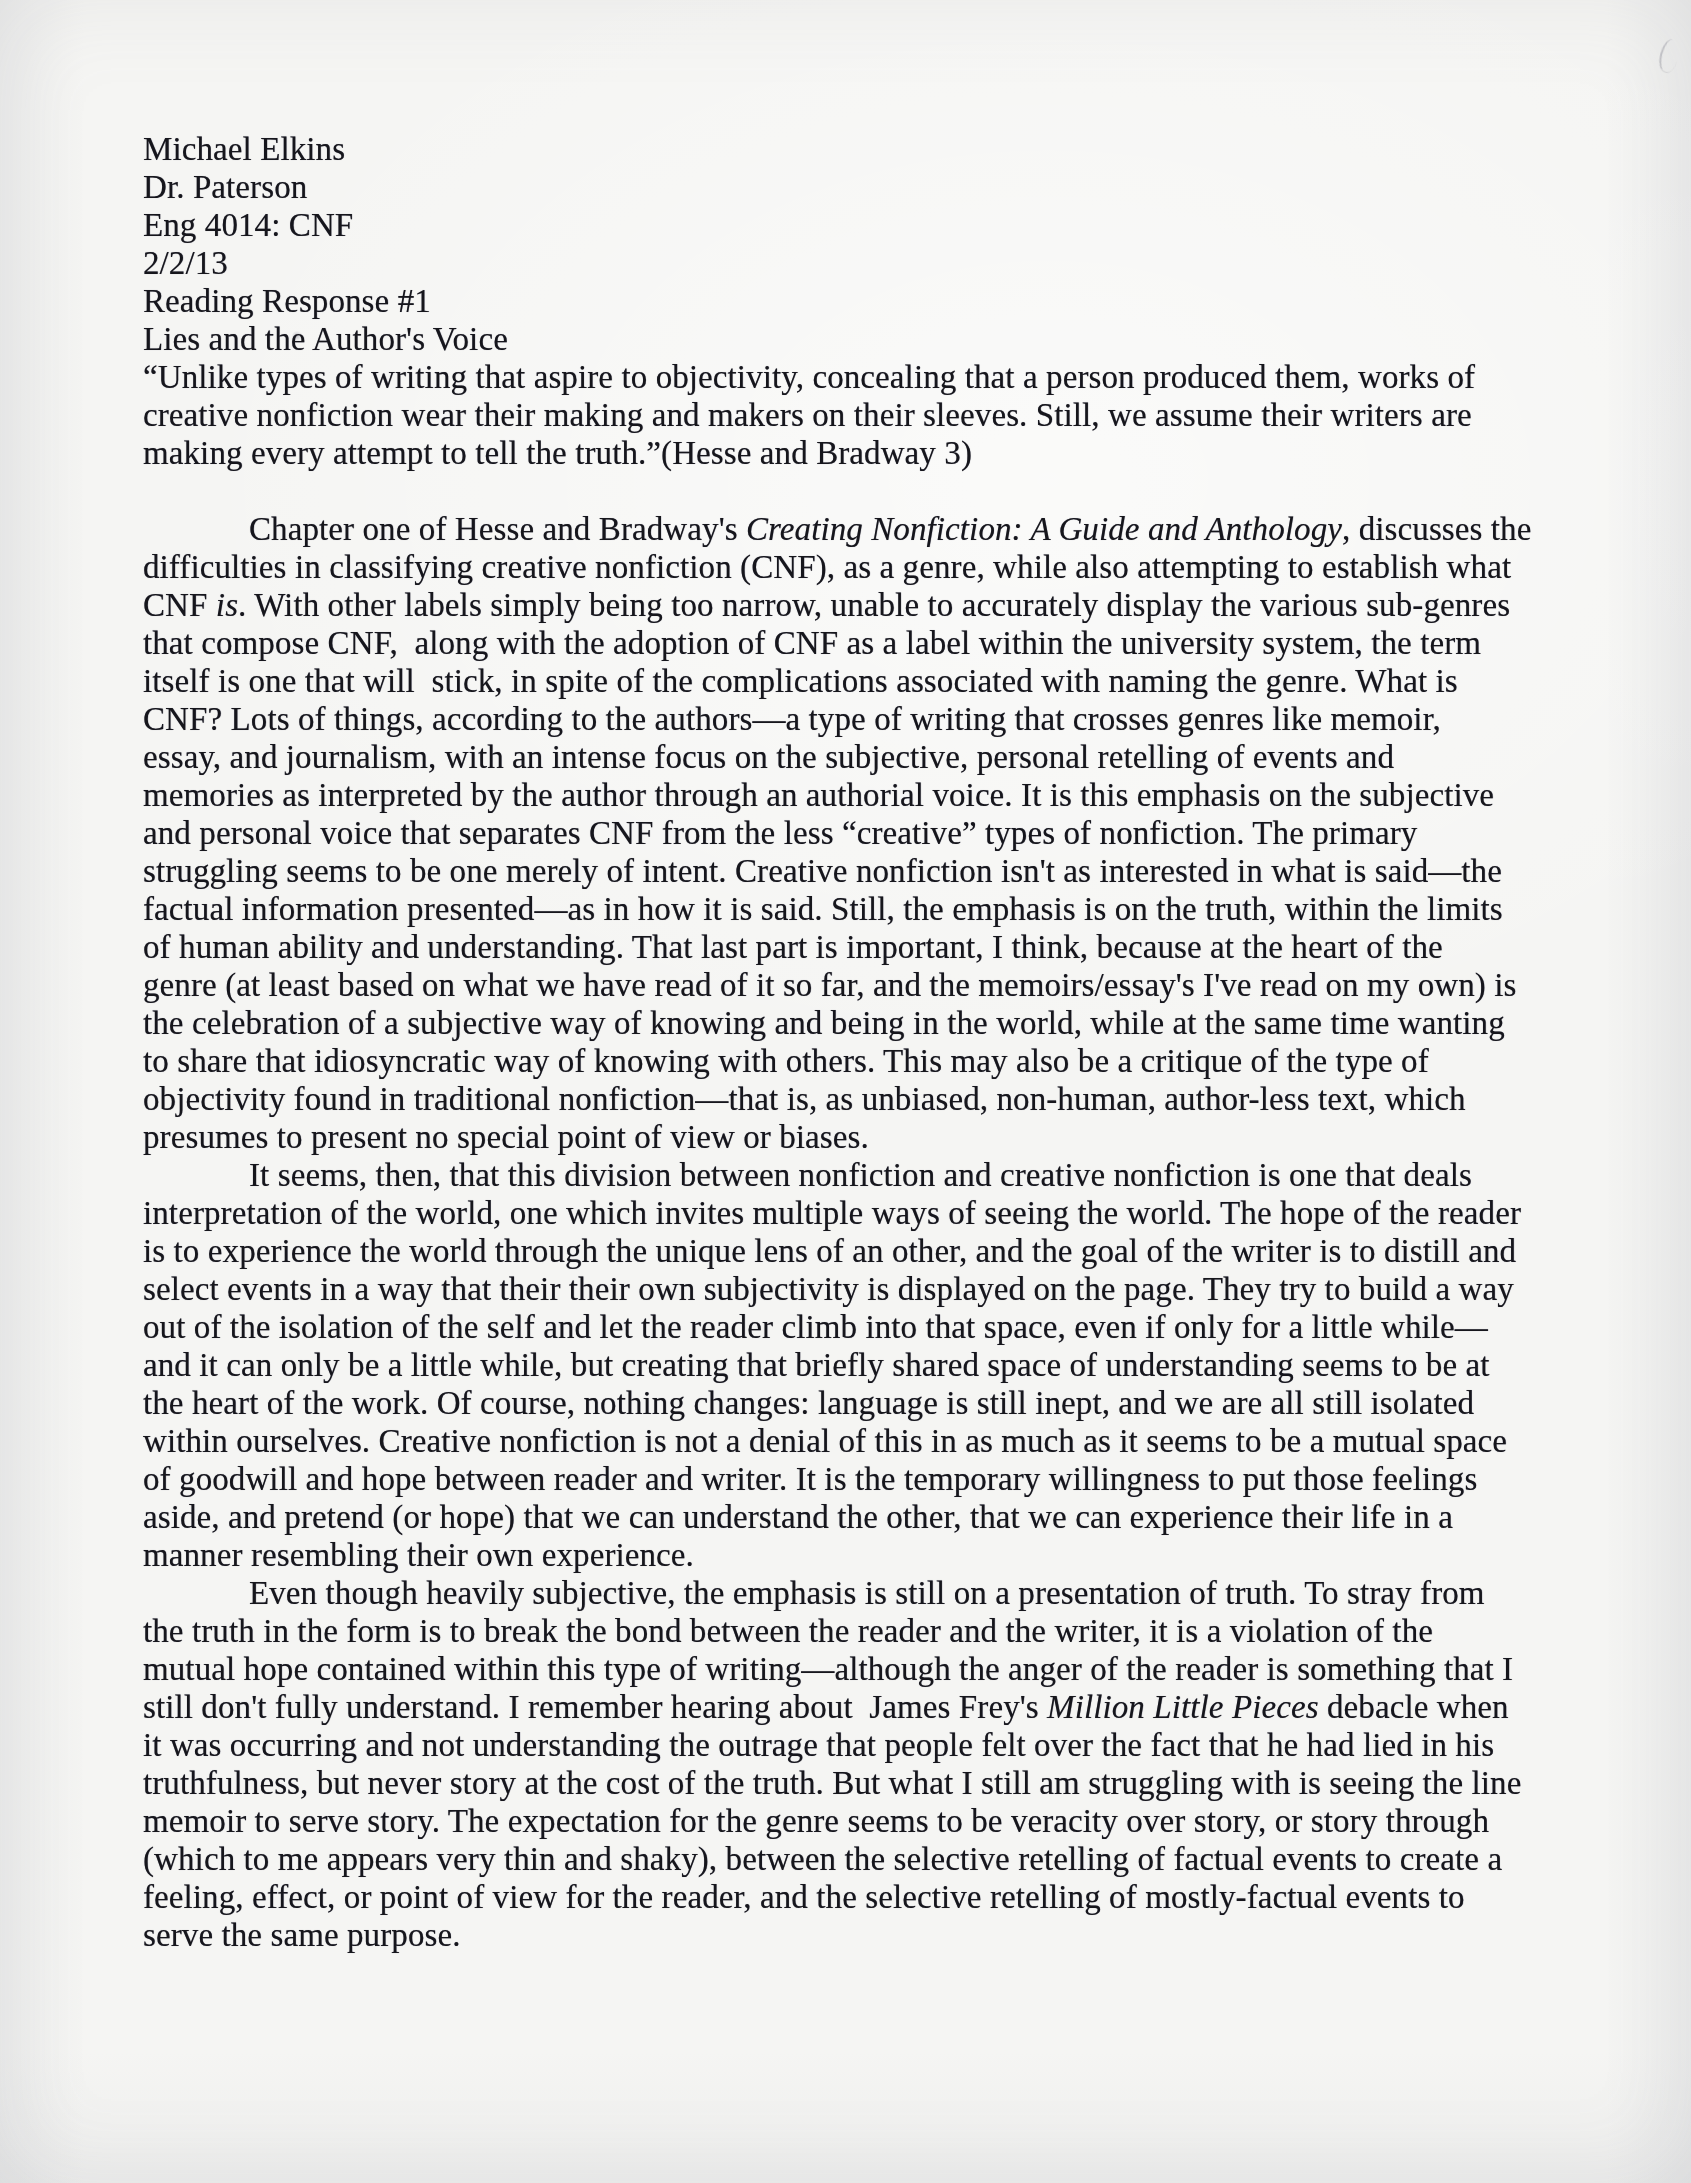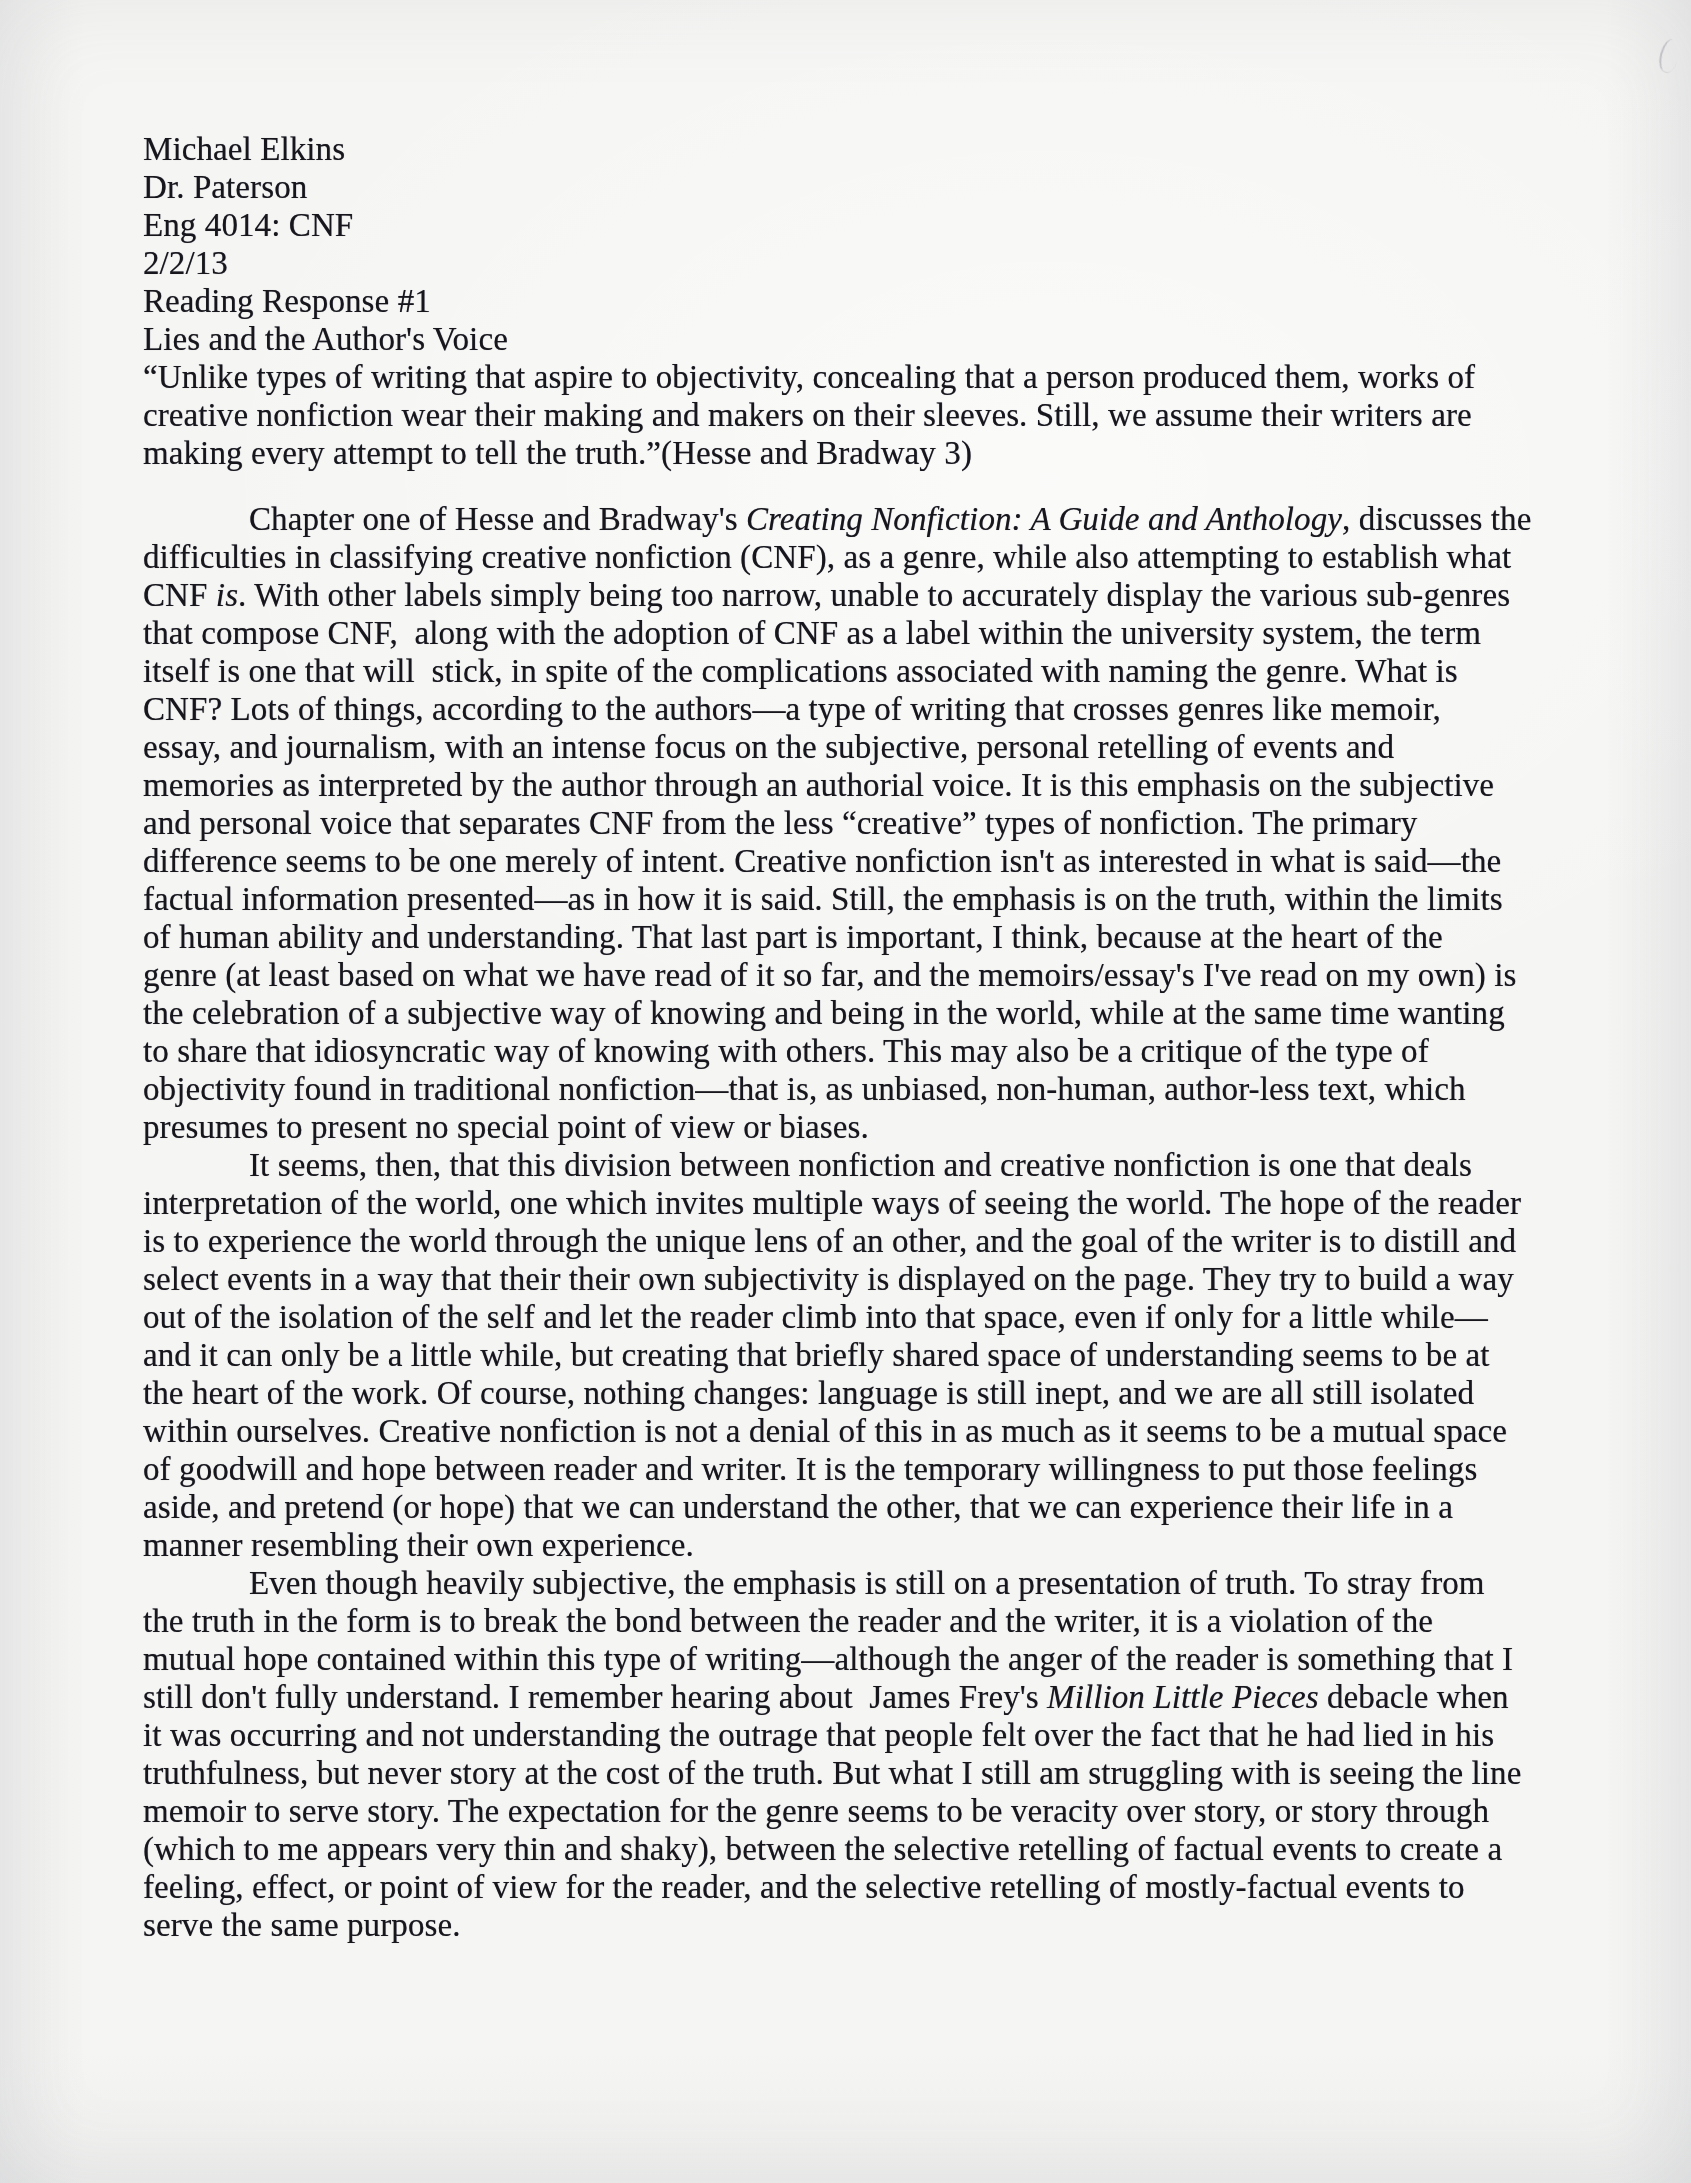--- a/index.html
+++ b/index.html
@@ -39,7 +39,7 @@
   .indent { padding-left: 106px; }
   .it { font-style: italic; }
   .para { margin: 0; }
-  .para.gap { margin-top: 28px; }
+  .para.gap { margin-top: 38px; }
   .artifact { position: absolute; pointer-events: none; }
   .speck {
     left: 291px; top: 331px;

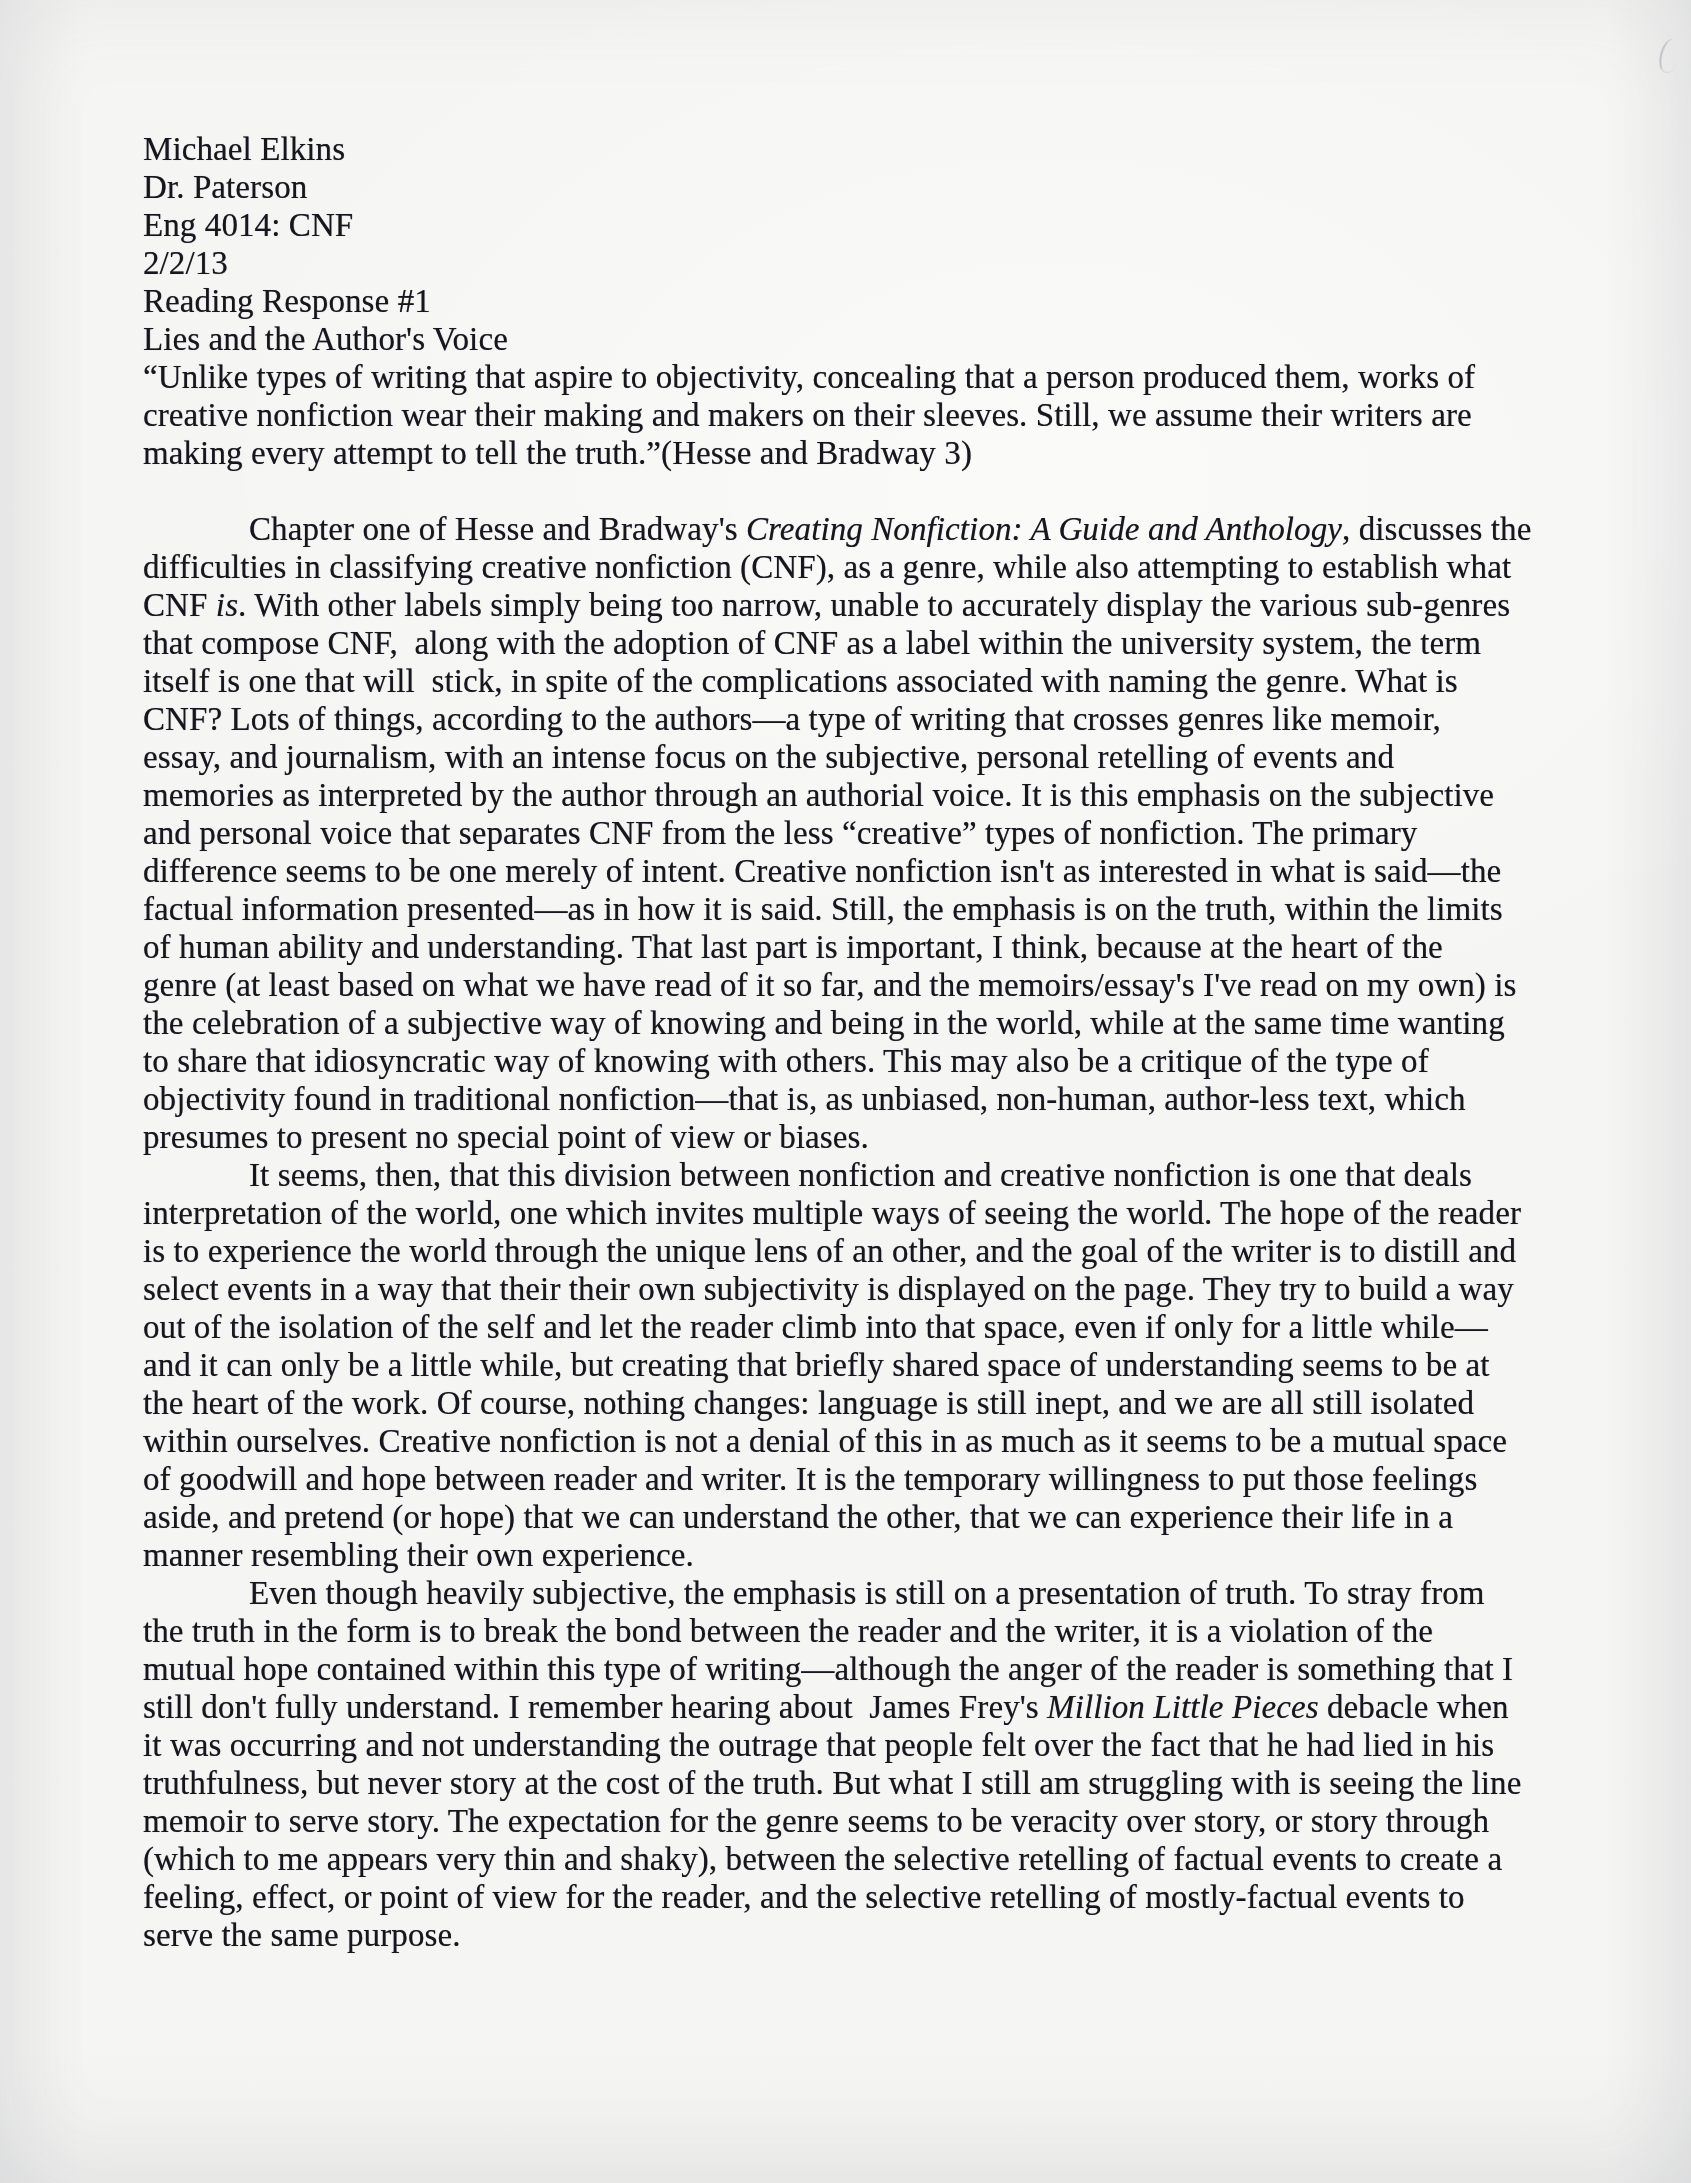--- a/index.html
+++ b/index.html
@@ -88,7 +88,7 @@
         <div class="line">essay, and journalism, with an intense focus on the subjective, personal retelling of events and</div>
         <div class="line">memories as interpreted by the author through an authorial voice. It is this emphasis on the subjective</div>
         <div class="line">and personal voice that separates CNF from the less “creative” types of nonfiction. The primary</div>
-        <div class="line">difference seems to be one merely of intent. Creative nonfiction isn't as interested in what is said—the</div>
+        <div class="line">struggling seems to be one merely of intent. Creative nonfiction isn't as interested in what is said—the</div>
         <div class="line">factual information presented—as in how it is said. Still, the emphasis is on the truth, within the limits</div>
         <div class="line">of human ability and understanding. That last part is important, I think, because at the heart of the</div>
         <div class="line">genre (at least based on what we have read of it so far, and the memoirs/essay's I've read on my own) is</div>

